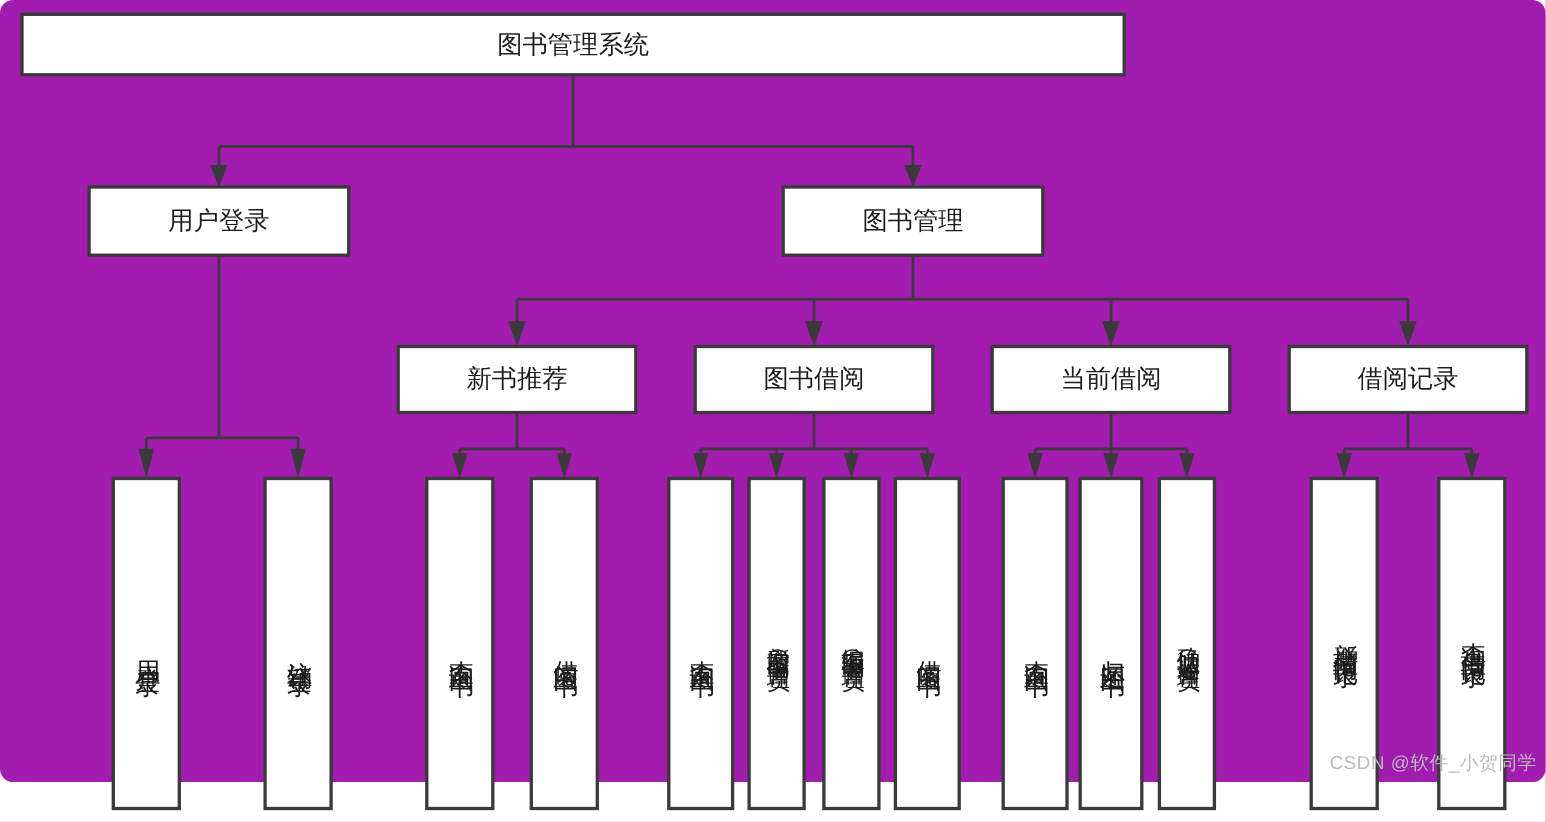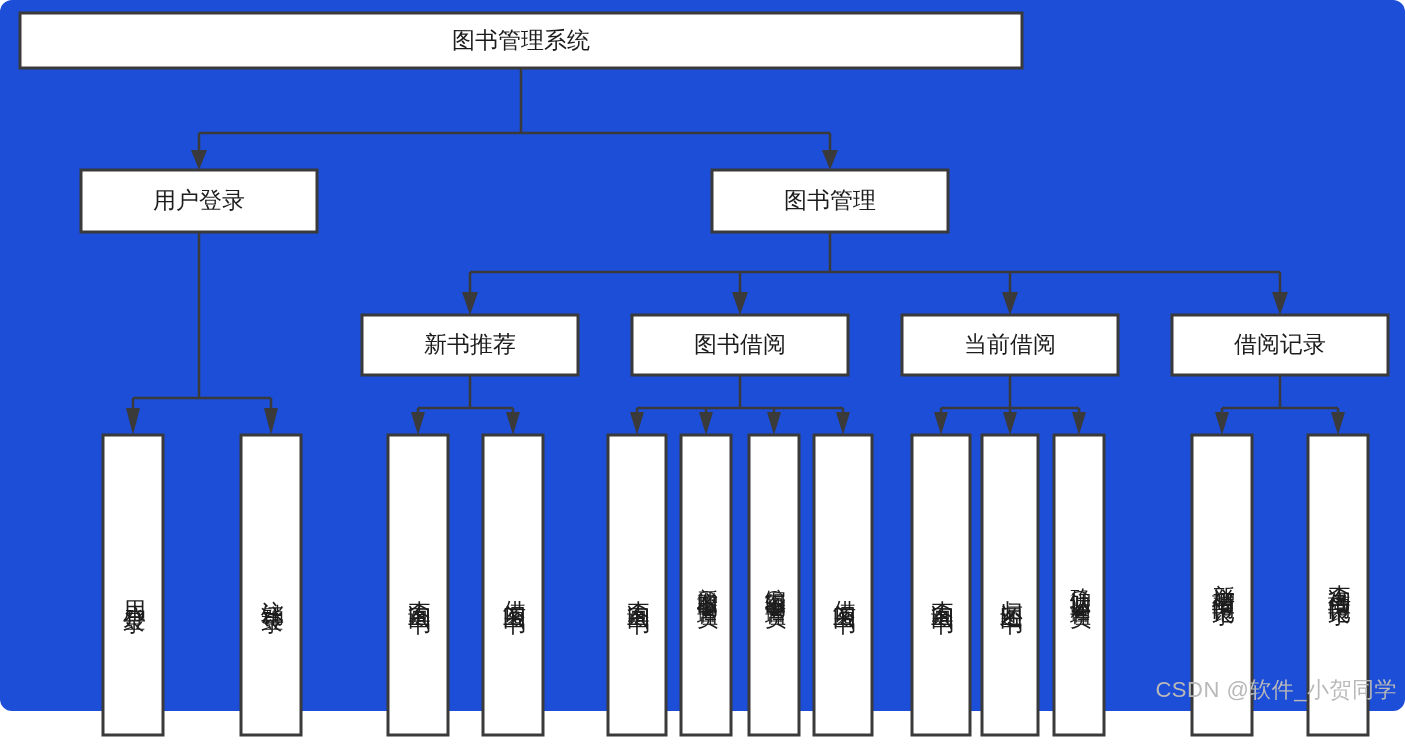--- a/index.html
+++ b/index.html
@@ -8,7 +8,7 @@
     font-family:"Liberation Sans","DejaVu Sans",sans-serif;
     overflow:hidden;
   }
-  #diagram-root{position:relative;width:1405px;height:711px;background:#1d4ed8;border-radius:12px;}
+  #diagram-root{position:relative;width:1405px;height:711px;background:#a21caf;border-radius:12px;}
   svg.diagram{position:absolute;left:0;top:0;width:1405px;height:747px;display:block;}
   .node-box{fill:#ffffff;stroke:#3a3a3a;stroke-width:3;}
   .connector{stroke:#3a3a3a;stroke-width:2.5;fill:none;}

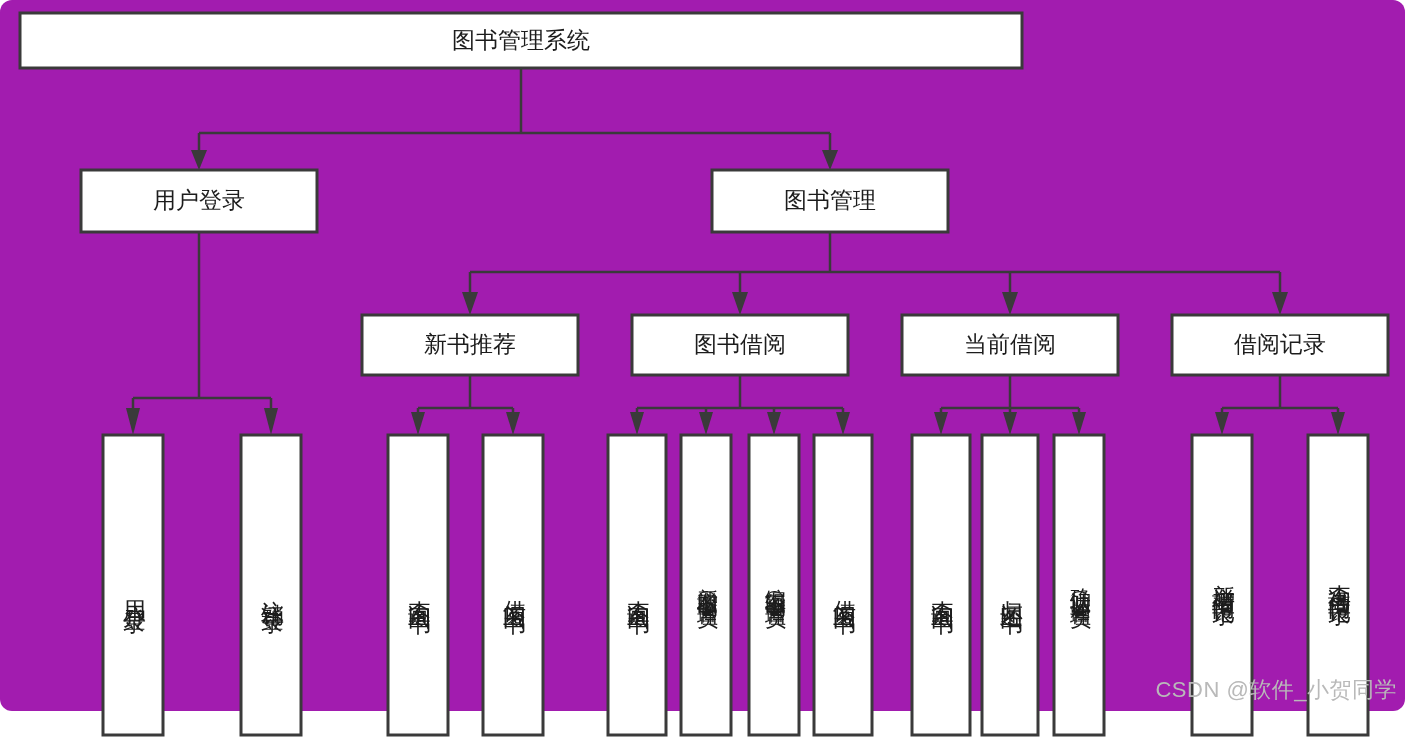--- a/index.html
+++ b/index.html
@@ -25,7 +25,7 @@
   .watermark{
     position:absolute;
     right:8px;bottom:6px;
-    font-size:22px;
+    font-size:17px;
     color:#b9b9b9;
     font-family:"Liberation Sans","DejaVu Sans",sans-serif;
     letter-spacing:0.5px;

